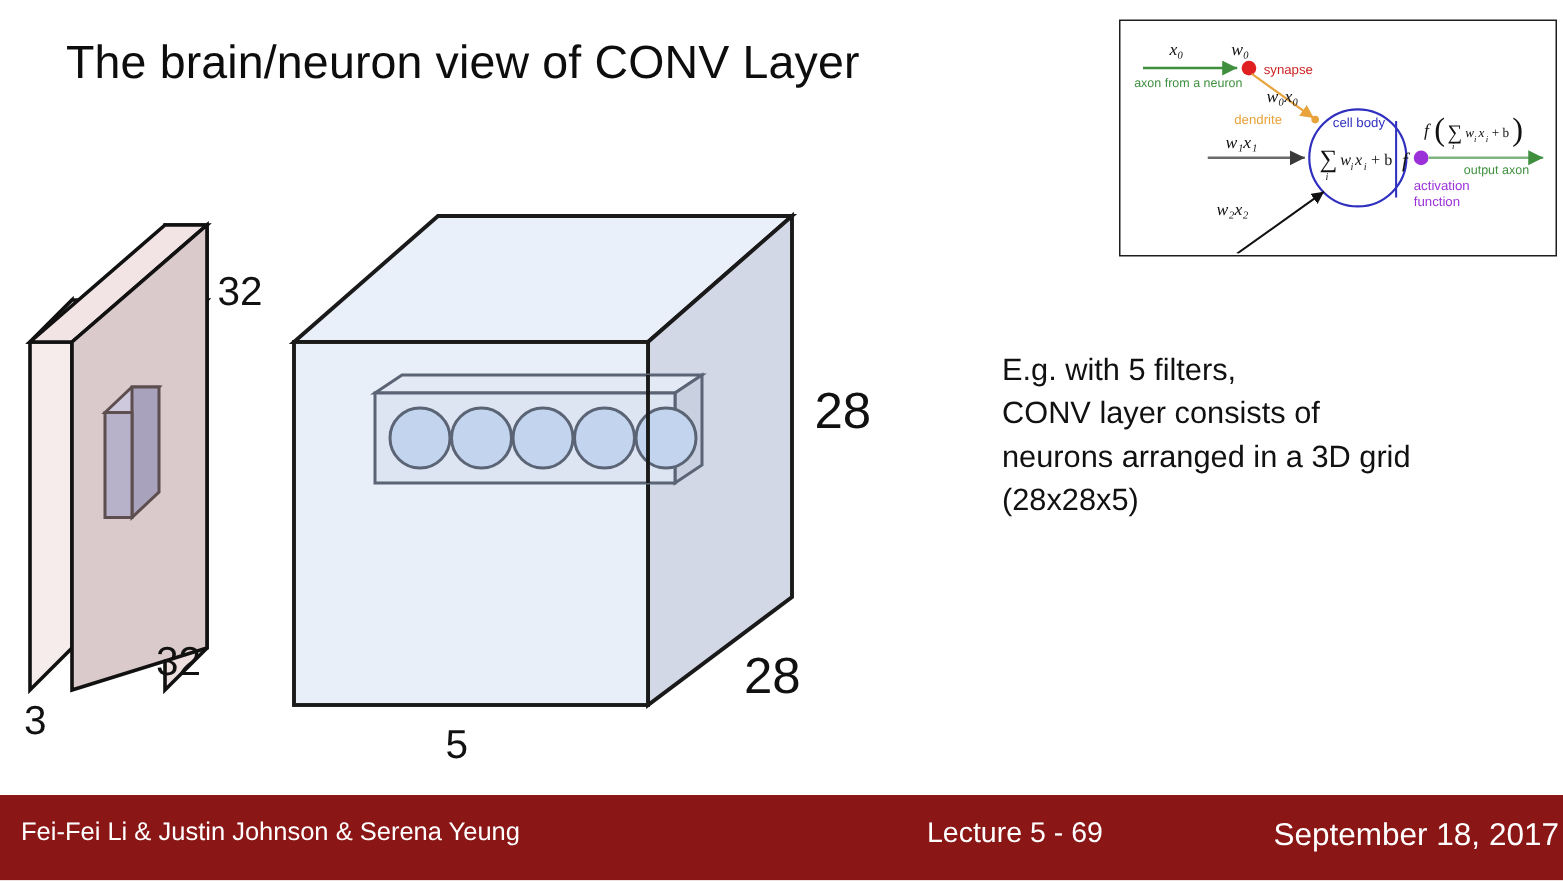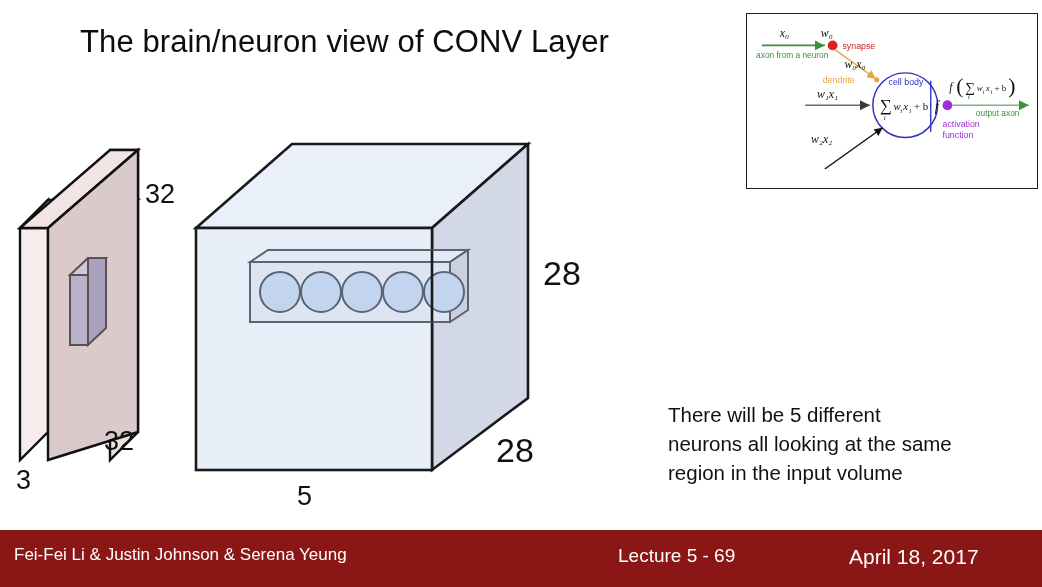--- a/index.html
+++ b/index.html
@@ -29,7 +29,6 @@
     color: #0d0d0d;
     letter-spacing: 0.1px;
     white-space: nowrap;
-    margin-left: 36px;
   }
 
   

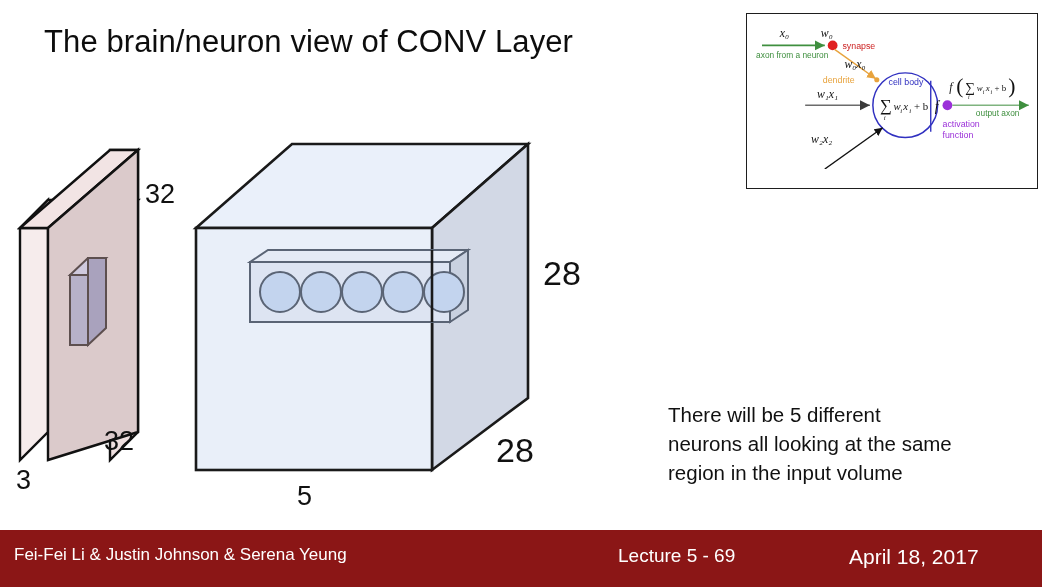--- a/index.html
+++ b/index.html
@@ -37,7 +37,7 @@
     left: 746px;
     top: 13px;
     width: 292px;
-    height: 176px;
+    height: 158px;
     background: #ffffff;
     border: 1.4px solid #1e1e1e;
     box-sizing: border-box;

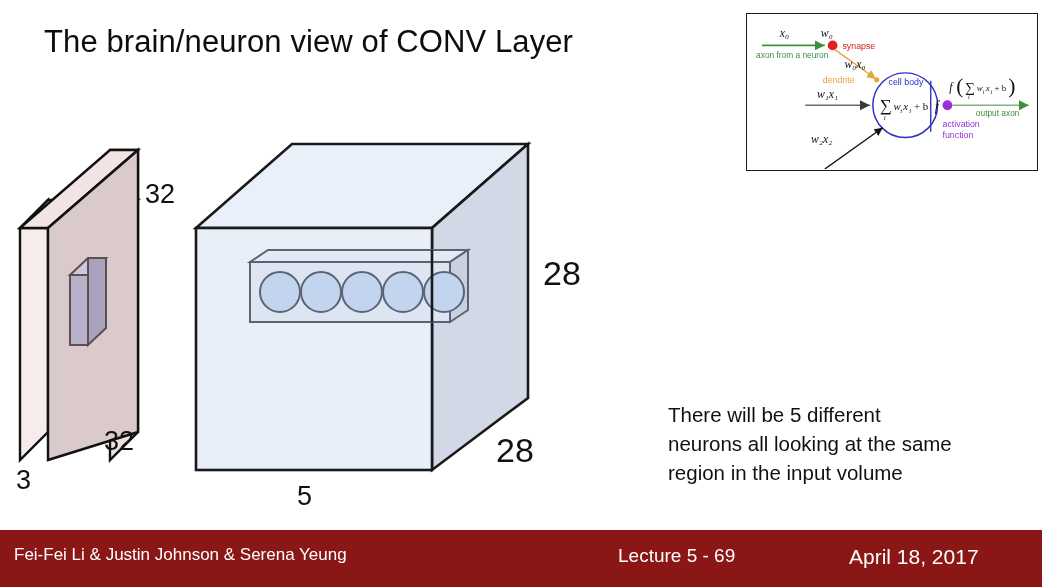--- a/index.html
+++ b/index.html
@@ -233,6 +233,10 @@
     </svg>
   </div>
 
+  <div class="body-text" id="body-text-1">E.g. with 5 filters,
+CONV layer consists of
+neurons arranged in a 3D grid
+(28x28x5)</div>
   <div class="body-text" id="body-text-2">There will be 5 different
 neurons all looking at the same
 region in the input volume</div>

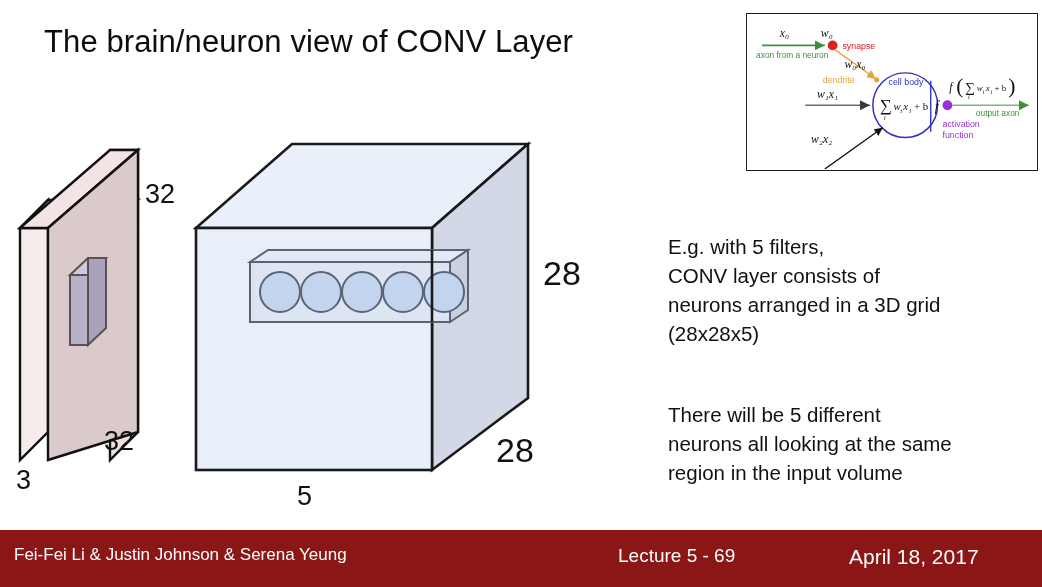--- a/index.html
+++ b/index.html
@@ -237,9 +237,6 @@
 CONV layer consists of
 neurons arranged in a 3D grid
 (28x28x5)</div>
-  <div class="body-text" id="body-text-2">There will be 5 different
-neurons all looking at the same
-region in the input volume</div>
 
   <div id="footer">
     <div id="footer-authors">Fei-Fei Li &amp; Justin Johnson &amp; Serena Yeung</div>

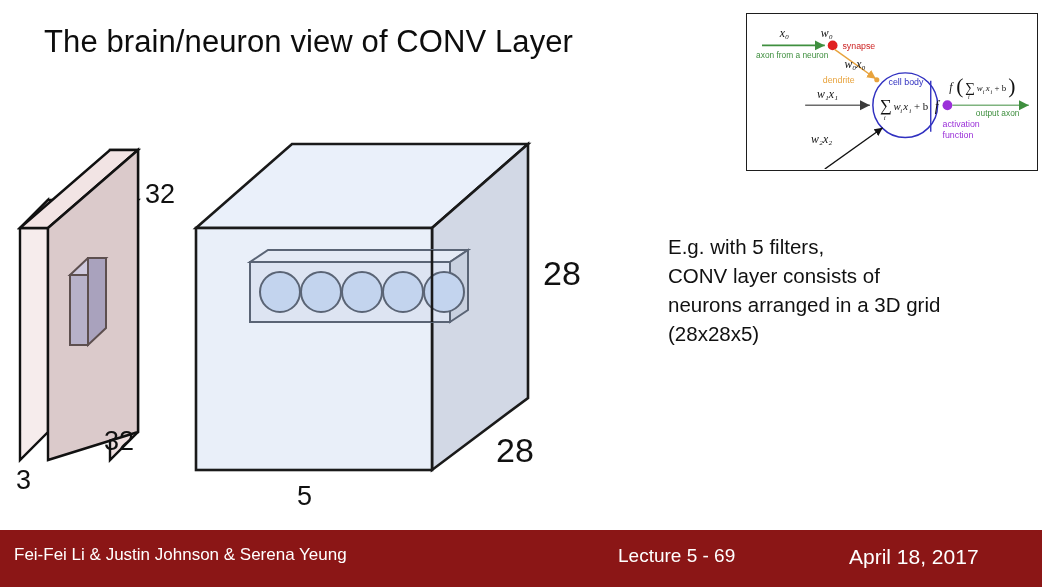--- a/index.html
+++ b/index.html
@@ -241,7 +241,7 @@
   <div id="footer">
     <div id="footer-authors">Fei-Fei Li &amp; Justin Johnson &amp; Serena Yeung</div>
     <div id="footer-lecture">Lecture 5 - 69</div>
-    <div id="footer-date">April 18, 2017</div>
+    <div id="footer-date">September 18, 2017</div>
   </div>
 
 </div>

